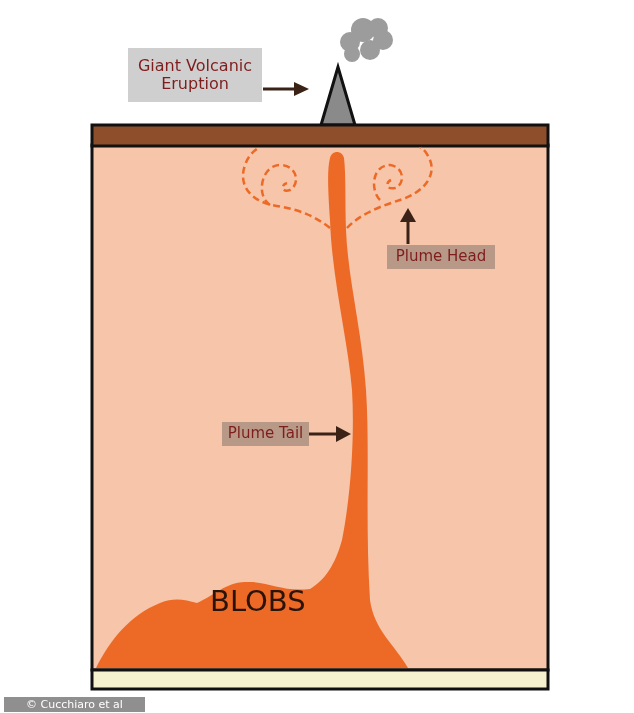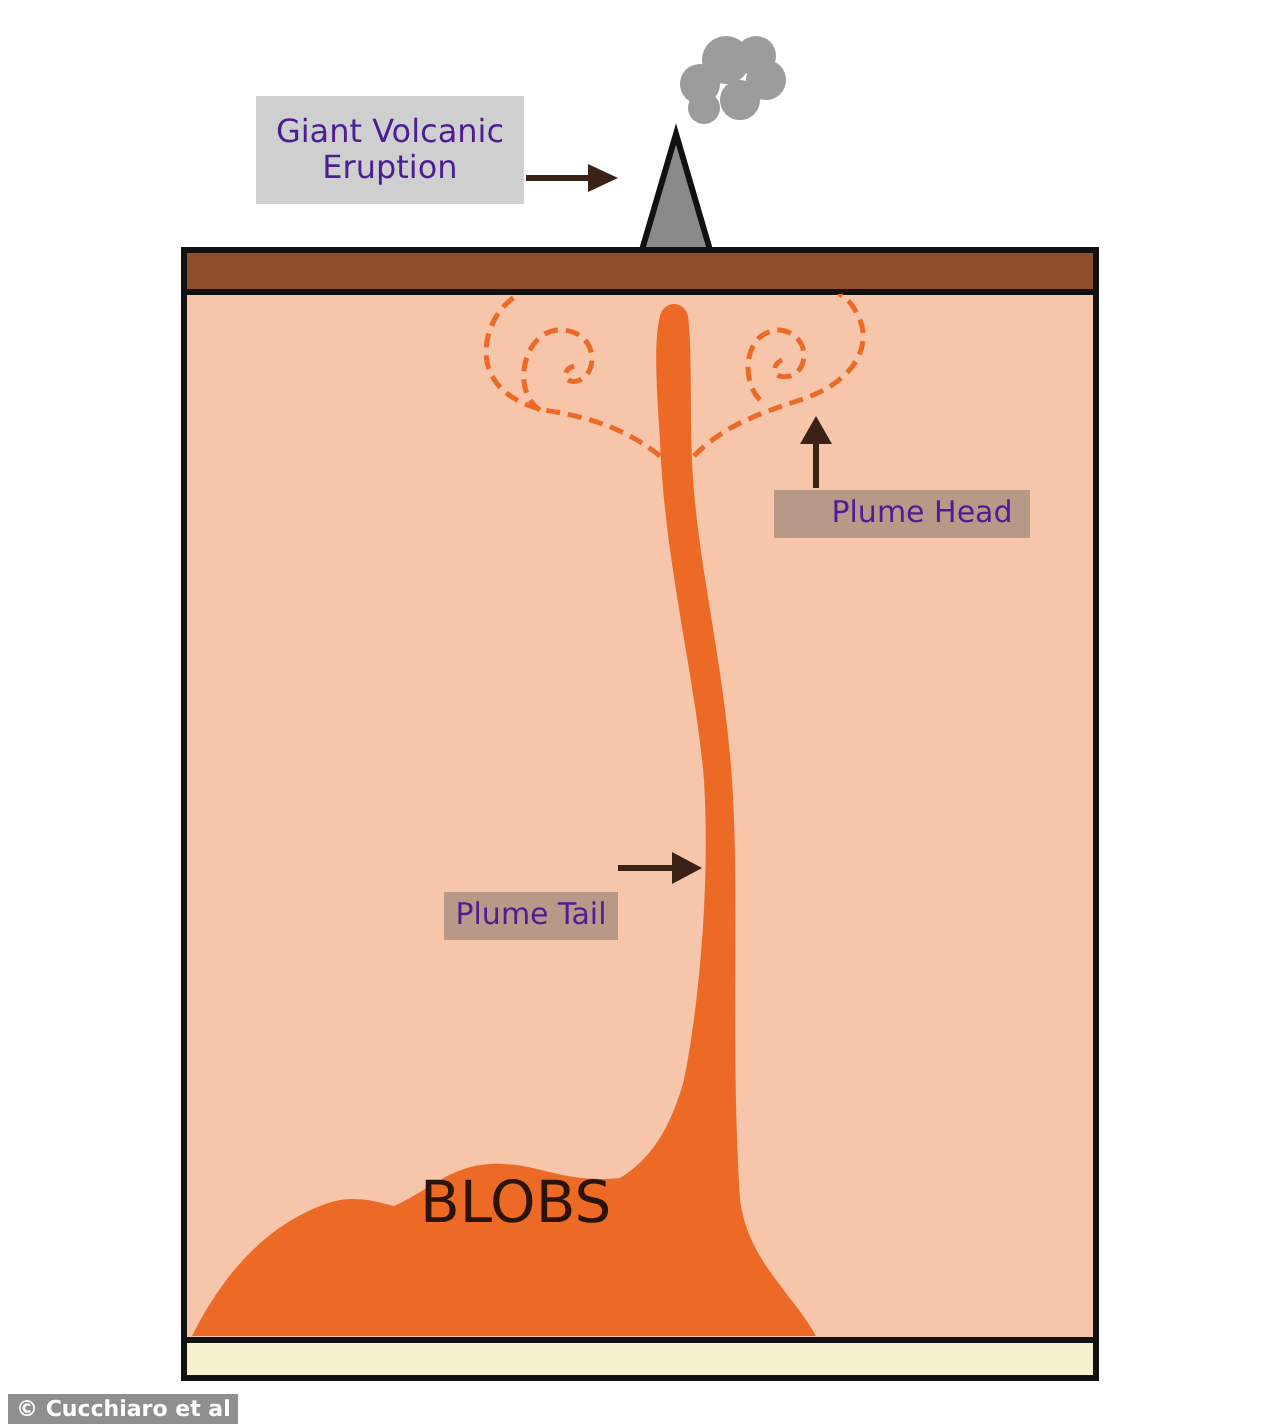--- a/index.html
+++ b/index.html
@@ -5,7 +5,7 @@
   html,body{margin:0;padding:0;background:#ffffff;}
   body{width:634px;height:713px;position:relative;overflow:hidden;font-family:"DejaVu Sans",sans-serif;}
   #diagram{position:absolute;left:0;top:0;width:634px;height:713px;}
-  .label-box{position:absolute;color:#4c1d95;display:flex;align-items:center;justify-content:center;text-align:center;line-height:1.15;}
+  .label-box{position:absolute;color:#7f1d1d;display:flex;align-items:center;justify-content:center;text-align:center;line-height:1.15;}
   #eruption-label{left:128px;top:48px;width:134px;height:54px;background:#cfcfcf;font-size:16px;}
   #plume-head-label{left:387px;top:245px;width:108px;height:24px;background:#b89987;font-size:15px;padding-left:20px;}
   #plume-tail-label{left:222px;top:422px;width:87px;height:24px;background:#b89987;font-size:15px;margin-top:24px;}

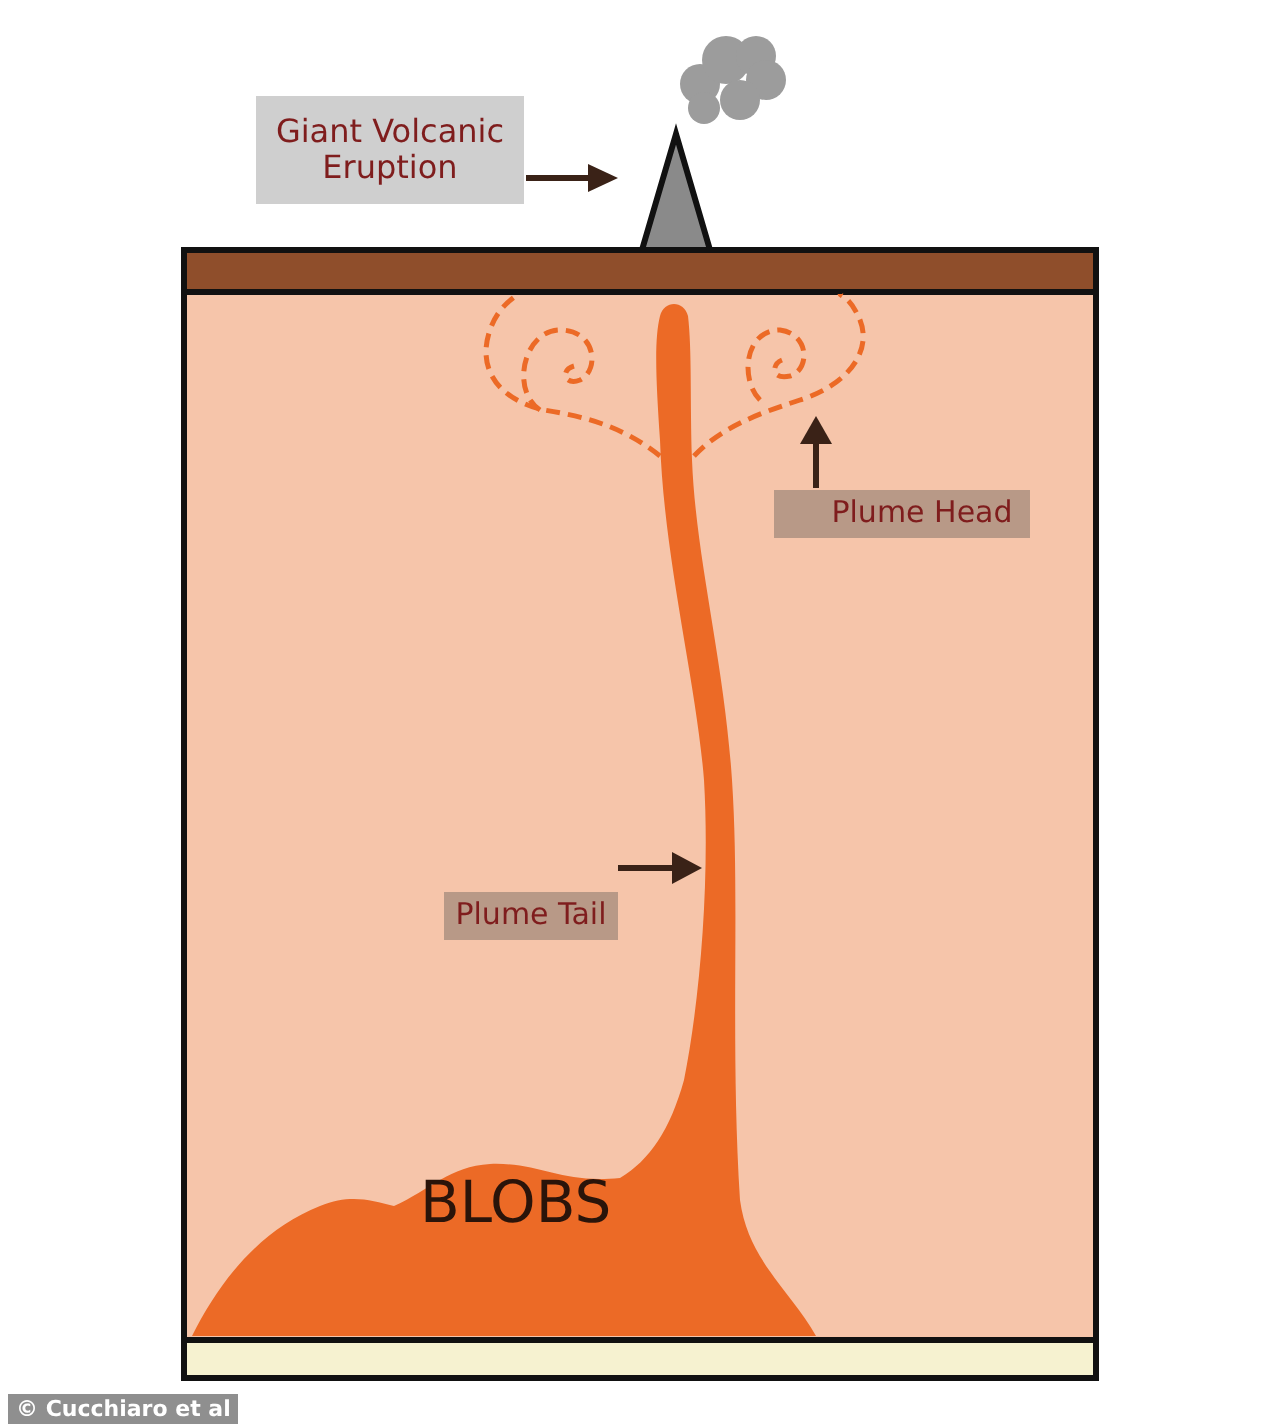--- a/index.html
+++ b/index.html
@@ -7,7 +7,7 @@
   #diagram{position:absolute;left:0;top:0;width:634px;height:713px;}
   .label-box{position:absolute;color:#7f1d1d;display:flex;align-items:center;justify-content:center;text-align:center;line-height:1.15;}
   #eruption-label{left:128px;top:48px;width:134px;height:54px;background:#cfcfcf;font-size:16px;}
-  #plume-head-label{left:387px;top:245px;width:108px;height:24px;background:#b89987;font-size:15px;padding-left:20px;}
+  #plume-head-label{left:387px;top:245px;width:108px;height:24px;background:#b89987;font-size:15px;}
   #plume-tail-label{left:222px;top:422px;width:87px;height:24px;background:#b89987;font-size:15px;margin-top:24px;}
   #blobs-label{position:absolute;left:210px;top:584px;font-size:29px;color:#2a140a;letter-spacing:0px;}
   #credit{position:absolute;left:4px;top:697px;height:15px;padding:0 4px;background:#8f8f8f;color:#ffffff;font-size:11px;font-weight:bold;line-height:15px;}

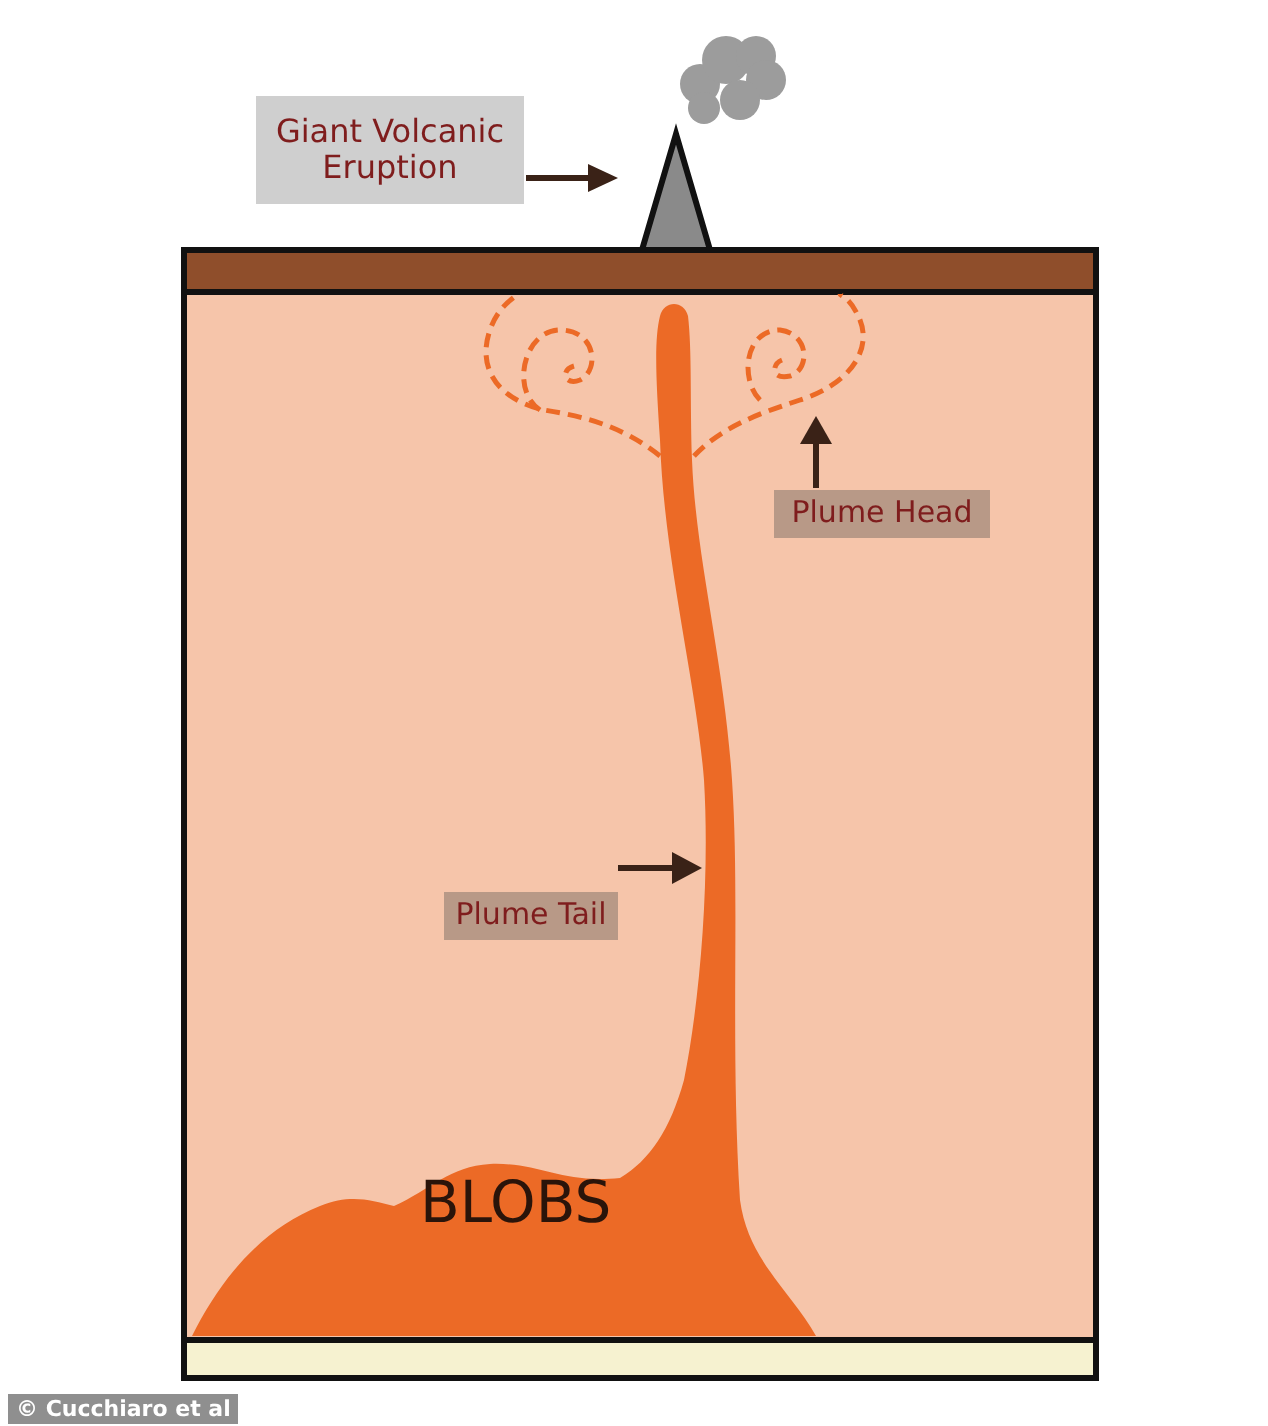--- a/index.html
+++ b/index.html
@@ -8,7 +8,7 @@
   .label-box{position:absolute;color:#7f1d1d;display:flex;align-items:center;justify-content:center;text-align:center;line-height:1.15;}
   #eruption-label{left:128px;top:48px;width:134px;height:54px;background:#cfcfcf;font-size:16px;}
   #plume-head-label{left:387px;top:245px;width:108px;height:24px;background:#b89987;font-size:15px;}
-  #plume-tail-label{left:222px;top:422px;width:87px;height:24px;background:#b89987;font-size:15px;margin-top:24px;}
+  #plume-tail-label{left:222px;top:422px;width:87px;height:24px;background:#b89987;font-size:15px;}
   #blobs-label{position:absolute;left:210px;top:584px;font-size:29px;color:#2a140a;letter-spacing:0px;}
   #credit{position:absolute;left:4px;top:697px;height:15px;padding:0 4px;background:#8f8f8f;color:#ffffff;font-size:11px;font-weight:bold;line-height:15px;}
 </style>

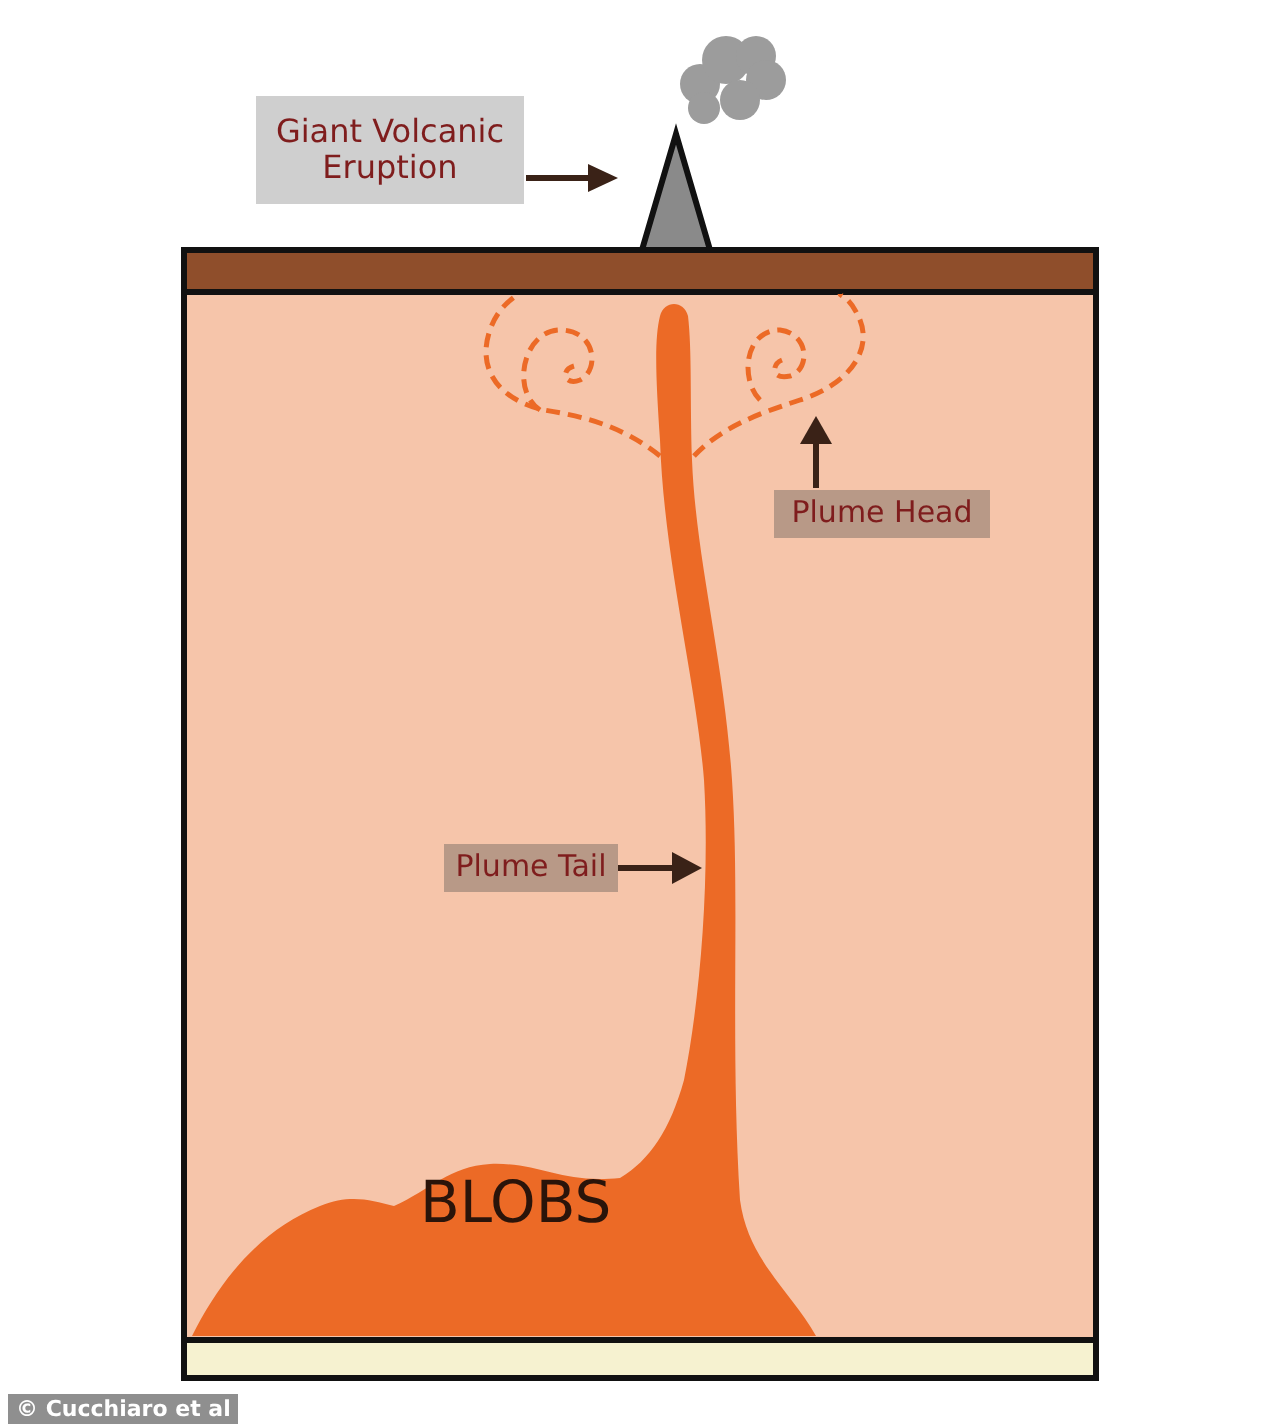--- a/index.html
+++ b/index.html
@@ -10,7 +10,7 @@
   #plume-head-label{left:387px;top:245px;width:108px;height:24px;background:#b89987;font-size:15px;}
   #plume-tail-label{left:222px;top:422px;width:87px;height:24px;background:#b89987;font-size:15px;}
   #blobs-label{position:absolute;left:210px;top:584px;font-size:29px;color:#2a140a;letter-spacing:0px;}
-  #credit{position:absolute;left:4px;top:697px;height:15px;padding:0 4px;background:#8f8f8f;color:#ffffff;font-size:11px;font-weight:bold;line-height:15px;}
+  #credit{position:absolute;left:4px;top:697px;height:15px;padding:0 22px;background:#8f8f8f;color:#ffffff;font-size:11px;font-weight:normal;line-height:15px;}
 </style>
 </head>
 <body>

